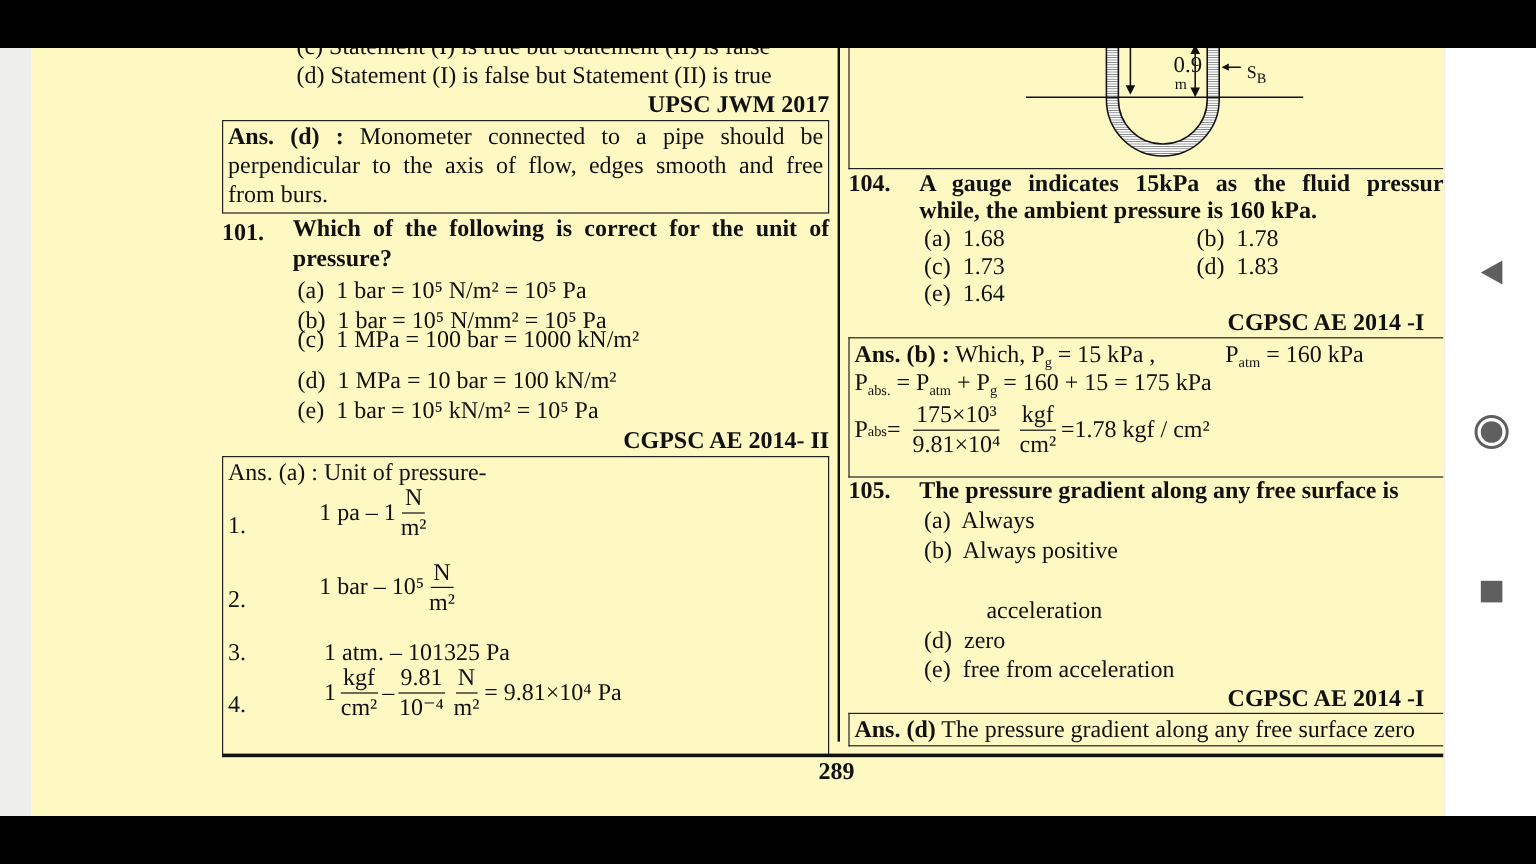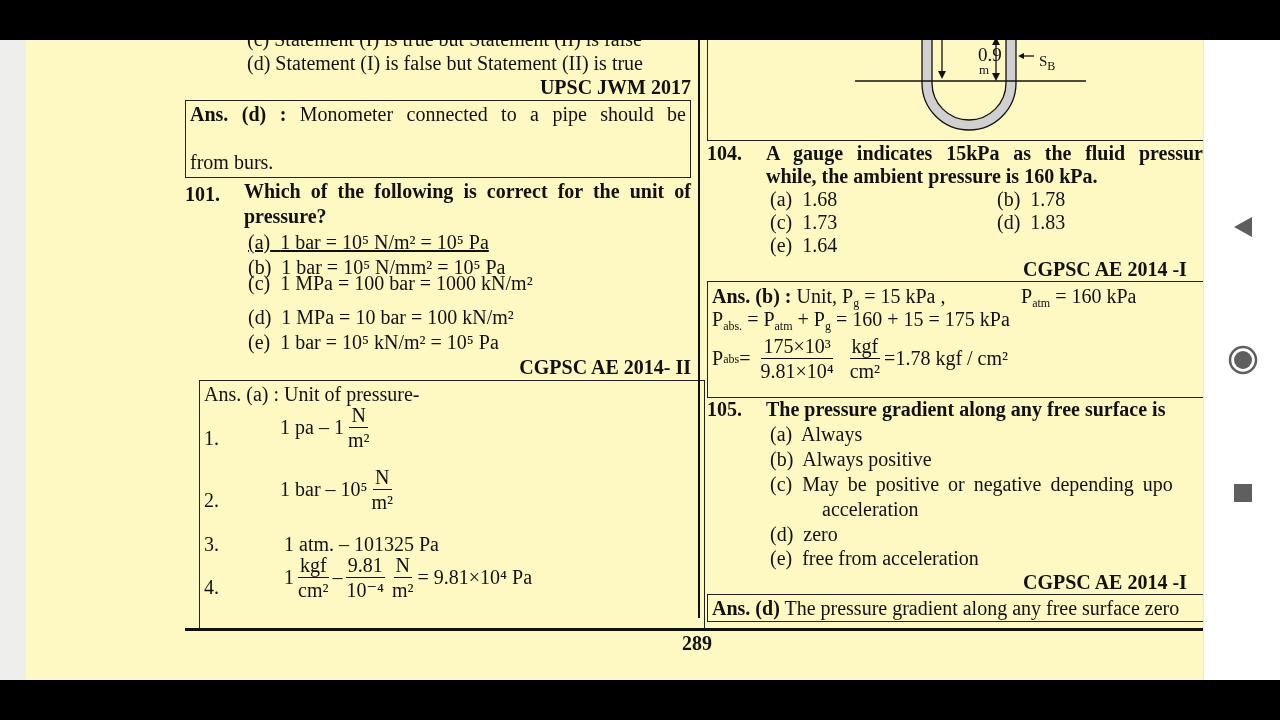--- a/index.html
+++ b/index.html
@@ -54,6 +54,7 @@
         <span class="b">Ans. (d) :</span>
         <span>Monometer connected to a pipe should be</span>
       </div>
+      <div class="t justify" style="position:absolute; left:4px; right:4px; top:26px;">perpendicular to the axis of flow, edges smooth and free</div>
       <div class="t" style="position:absolute; left:4px; top:50px;">from burs.</div>
     </div>
 

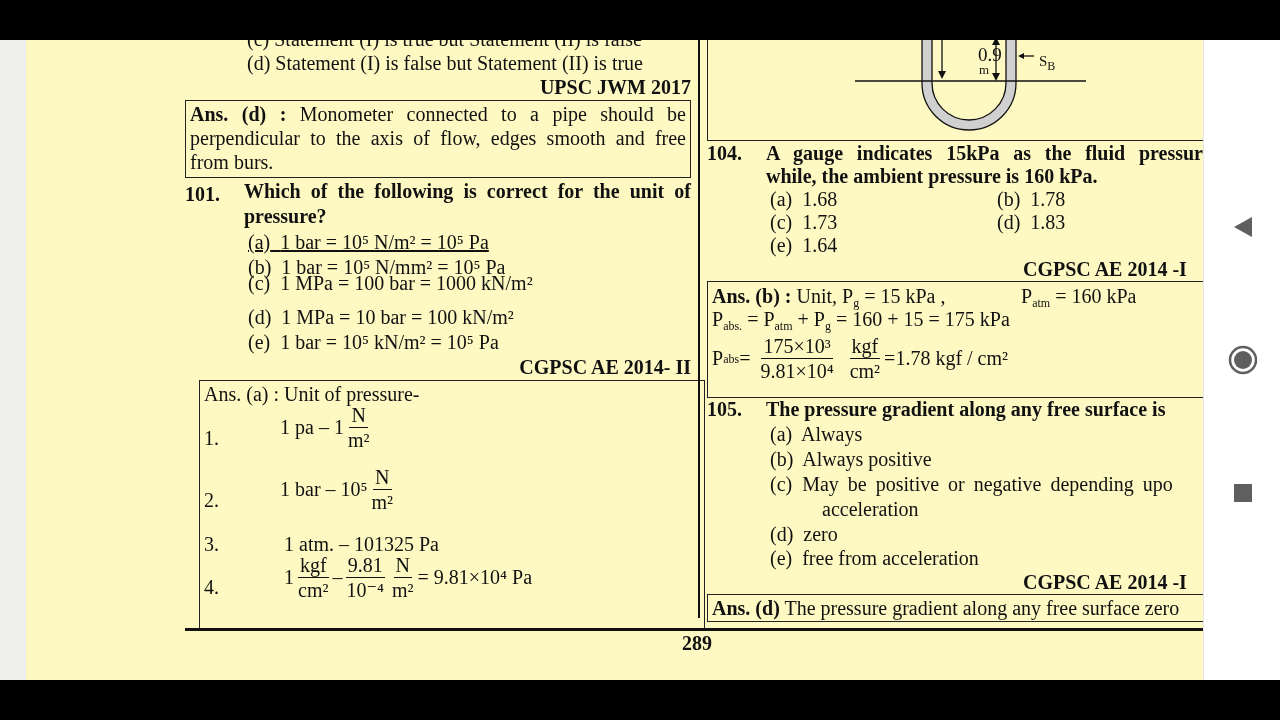--- a/index.html
+++ b/index.html
@@ -62,7 +62,7 @@
     <div class="abs t b justify" style="left:218px; top:140px; width:447px;">Which of the following is correct for the unit of</div>
     <div class="abs t b" style="left:218px; top:165px;">pressure?</div>
 
-    <div class="abs t" style="left:222px; top:191px;text-decoration:underline;">
+    <div class="abs t" style="left:222px; top:191px;">
       <span>(a)</span>&nbsp;
       <span>1 bar = 10⁵ N/m² = 10⁵ Pa</span>
     </div>

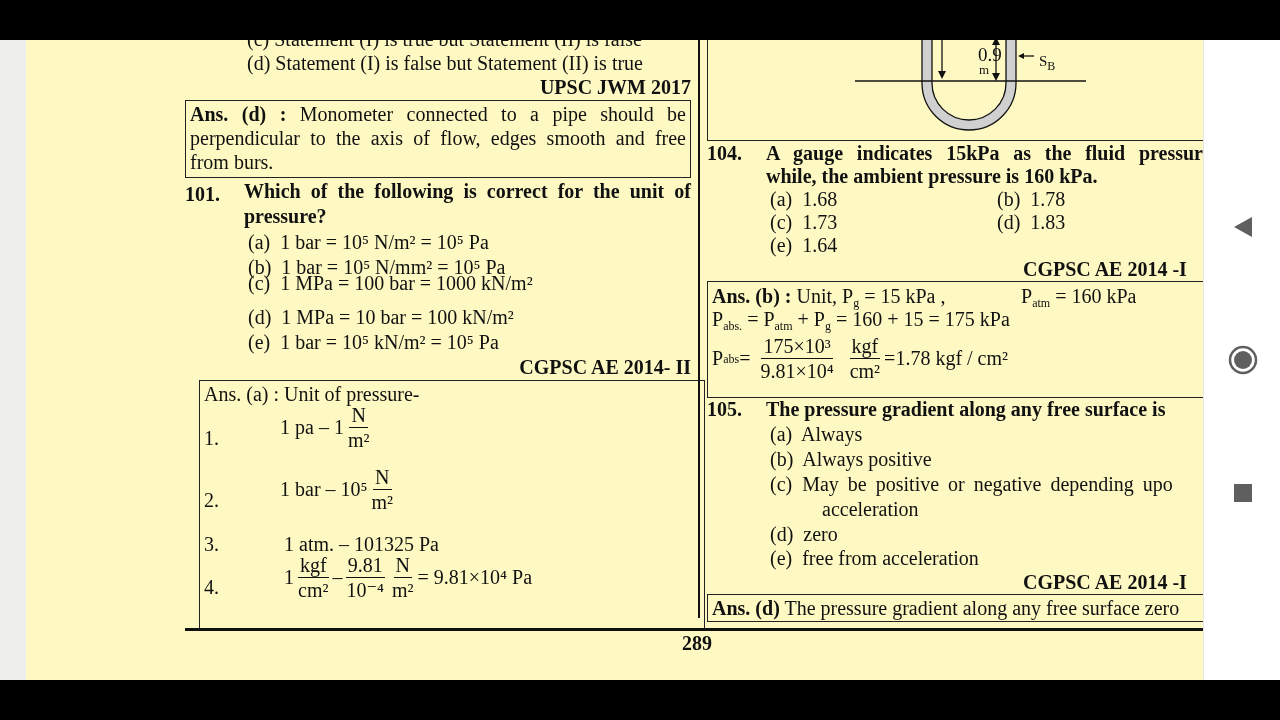--- a/index.html
+++ b/index.html
@@ -185,7 +185,7 @@
     <div class="box" style="left:681px; top:241px; width:500px; height:117px; border-right:none;">
       <div class="t" style="position:absolute; left:4px; top:3px;">
         <span class="b">Ans. (b) :</span>
-        <span>Unit, P</span><sub>g</sub><span> = 15 kPa ,</span>
+        <span>Which, P</span><sub>g</sub><span> = 15 kPa ,</span>
       </div>
       <div class="t" style="position:absolute; left:313px; top:3px;">
         <span>P</span><sub>atm</sub><span> = 160 kPa</span>

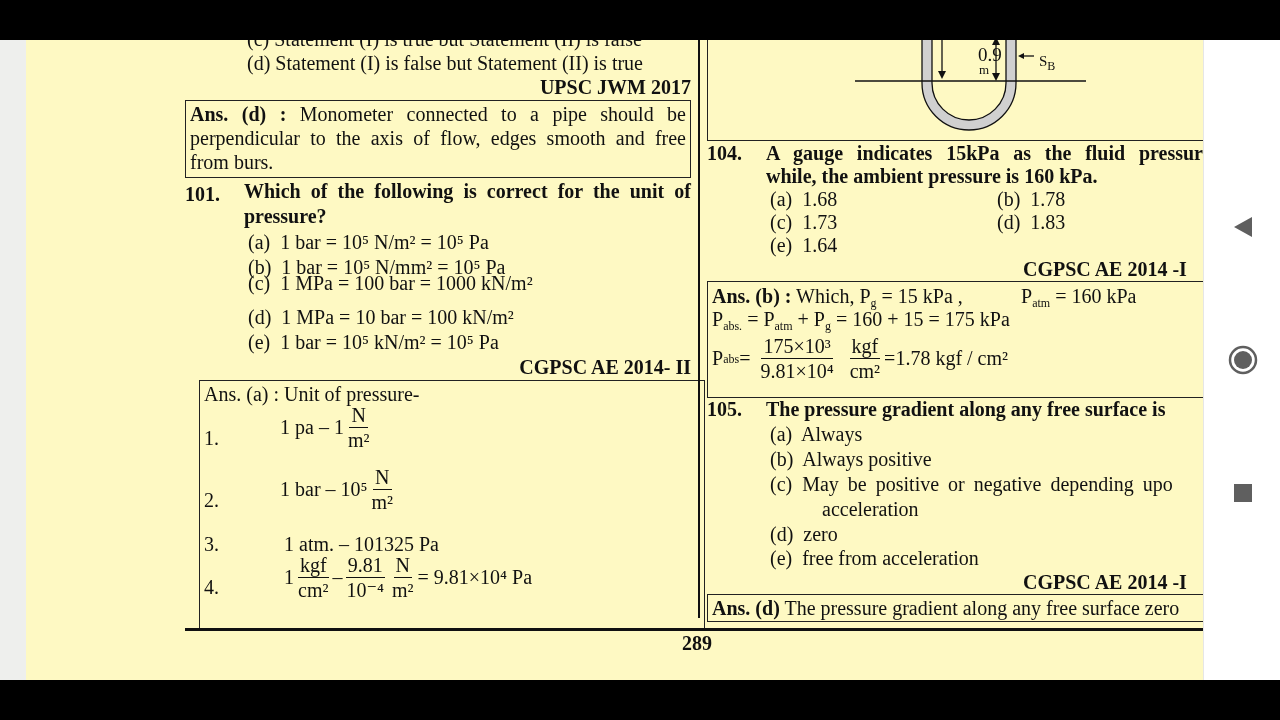--- a/index.html
+++ b/index.html
@@ -84,7 +84,7 @@
     </div>
     <div class="abs t b" style="right:512px; top:316px;">CGPSC AE 2014- II</div>
 
-    <div class="box" style="left:159px; top:340px; width:506px; height:250px; border-bottom:none;margin-left:14px;">
+    <div class="box" style="left:159px; top:340px; width:506px; height:250px; border-bottom:none;">
       <div class="t" style="position:absolute; left:4px; top:2px;">Ans. (a) : Unit of pressure-</div>
 
       <div class="t" style="position:absolute; left:4px; top:46px;">1.</div>

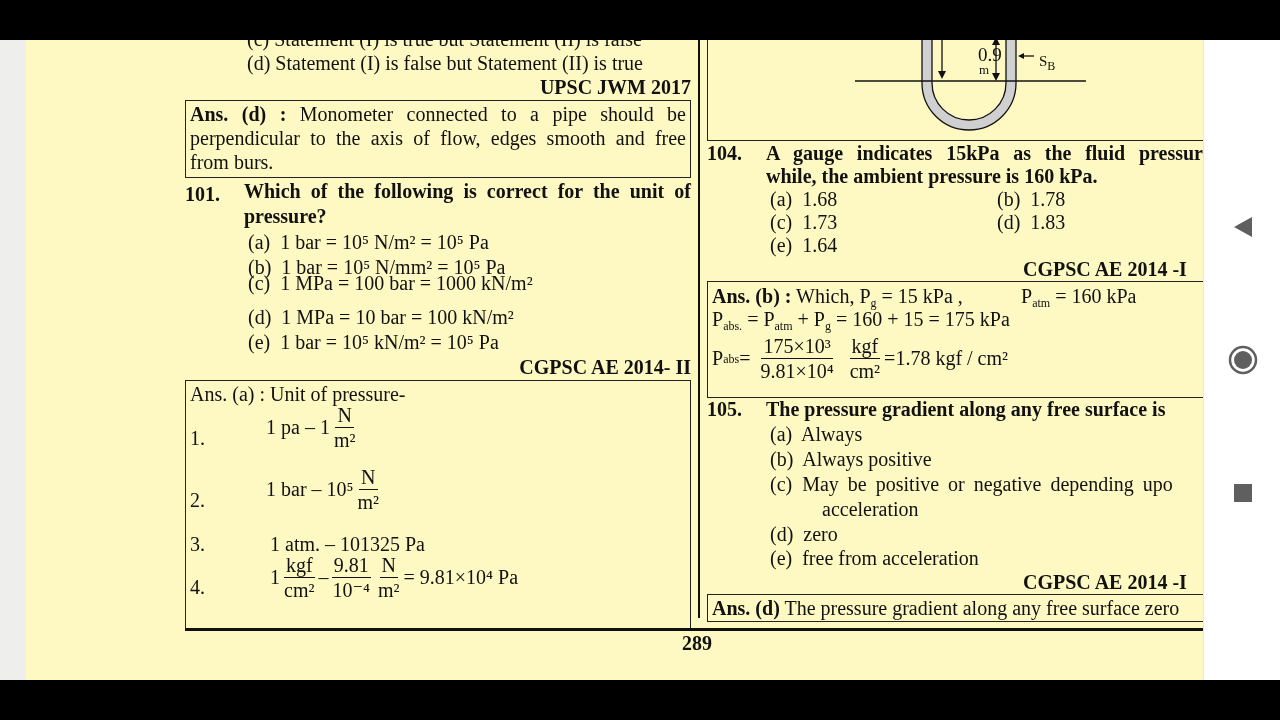--- a/index.html
+++ b/index.html
@@ -220,10 +220,6 @@
       <span>(b)</span>&nbsp;
       <span>Always positive</span>
     </div>
-    <div class="abs t" style="left:744px; top:433px;">
-      <span>(c)</span>&nbsp;
-      <span style="word-spacing:4px;">May be positive or negative depending upo</span>
-    </div>
     <div class="abs t" style="left:796px; top:458px;">acceleration</div>
     <div class="abs t" style="left:744px; top:483px;">
       <span>(d)</span>&nbsp;

